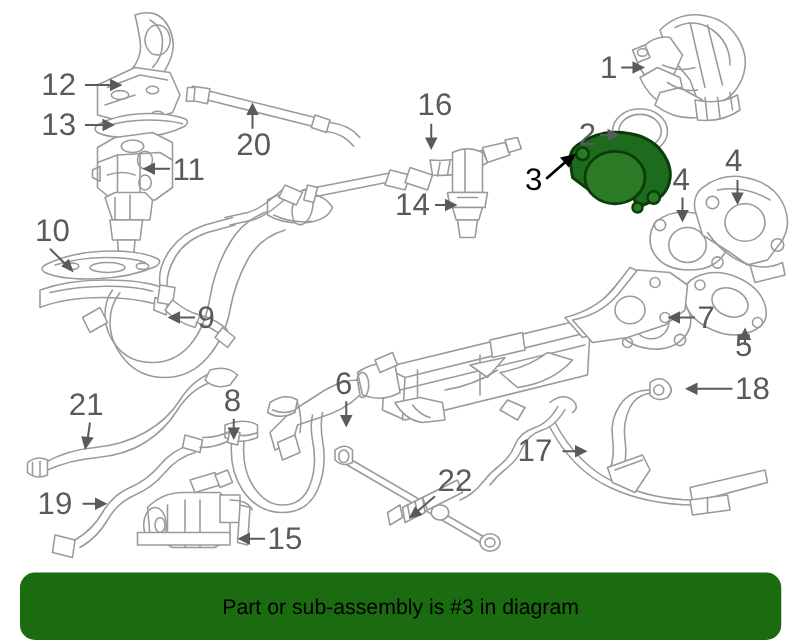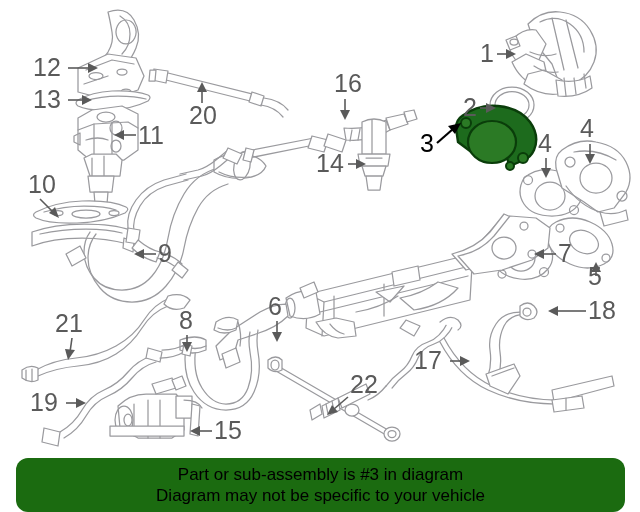--- a/index.html
+++ b/index.html
@@ -448,7 +448,6 @@
 
   <div id="footer">
     <div>Part or sub-assembly is #3 in diagram</div>
-    <div>Diagram may not be specific to your vehicle</div>
   </div>
 
 </div>

